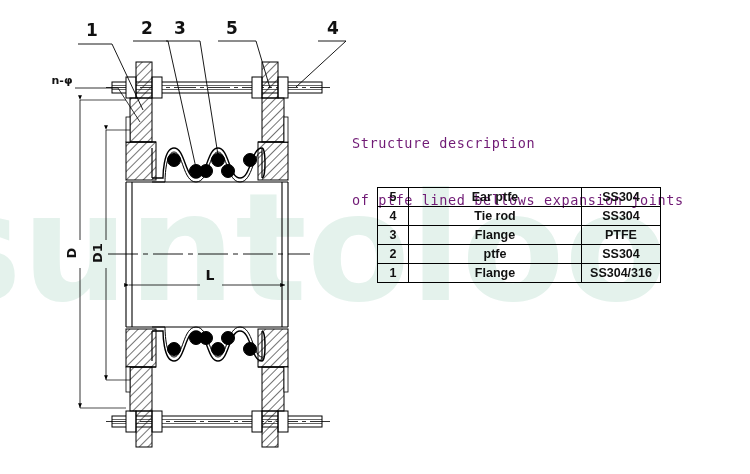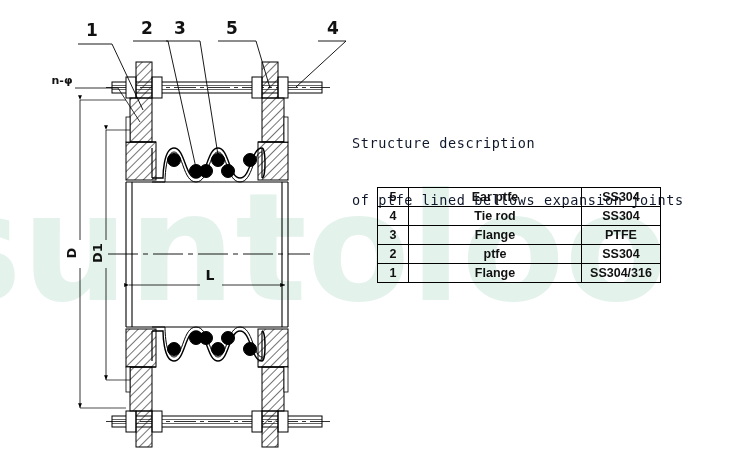--- a/index.html
+++ b/index.html
@@ -11,7 +11,7 @@
   #draw{z-index:2;}
   .title-block{position:absolute;left:352px;top:96px;z-index:3;
        font-family:"DejaVu Sans Mono", monospace;font-size:13.5px;
-       color:#0f172a;letter-spacing:0.6px;line-height:19px;white-space:pre;}
+       color:#701a75;letter-spacing:0.6px;line-height:19px;white-space:pre;}
   table.spec{position:absolute;left:377px;top:187px;z-index:3;
        border-collapse:collapse;background:transparent;}
   table.spec td{border:1px solid #000;height:18px;padding:0 2px;

